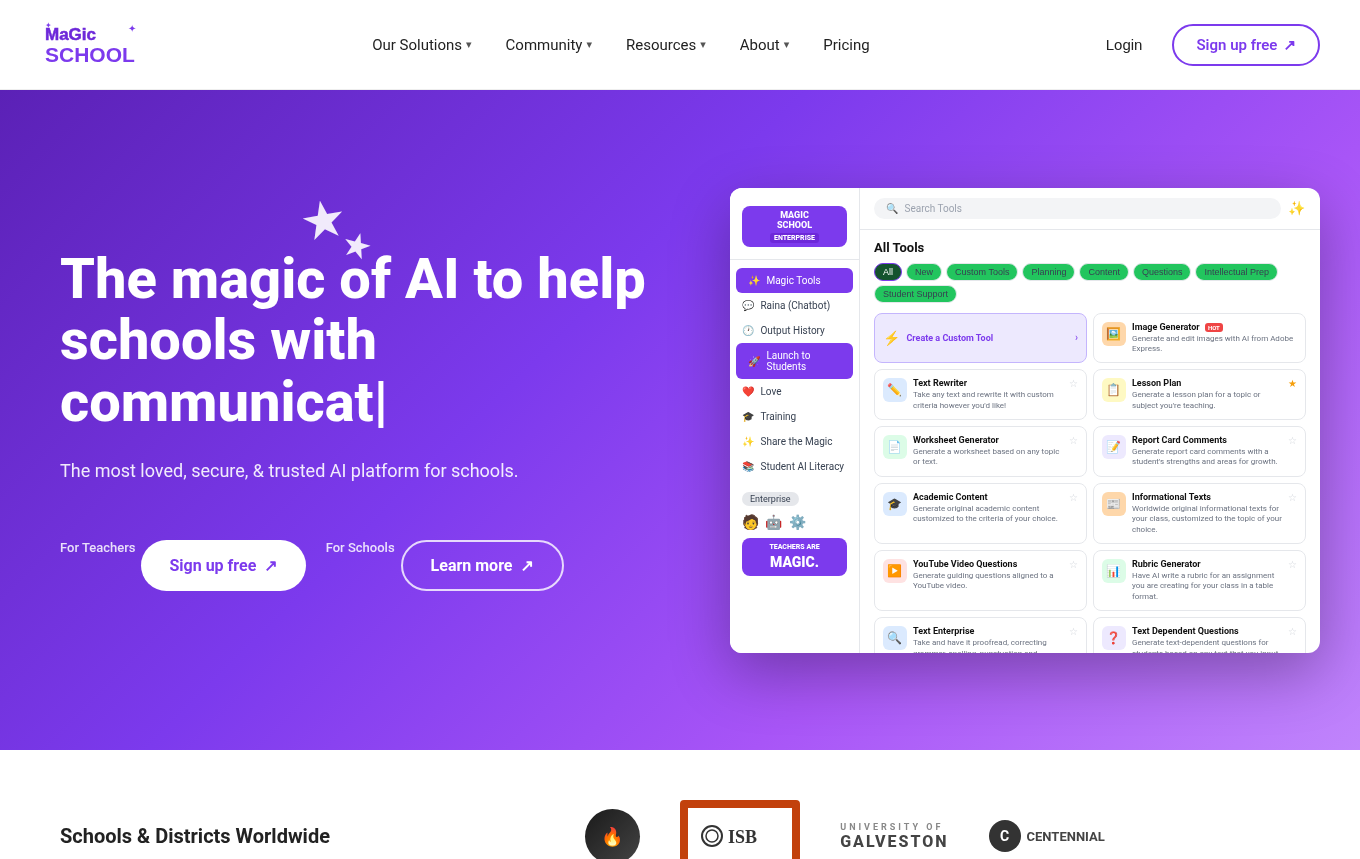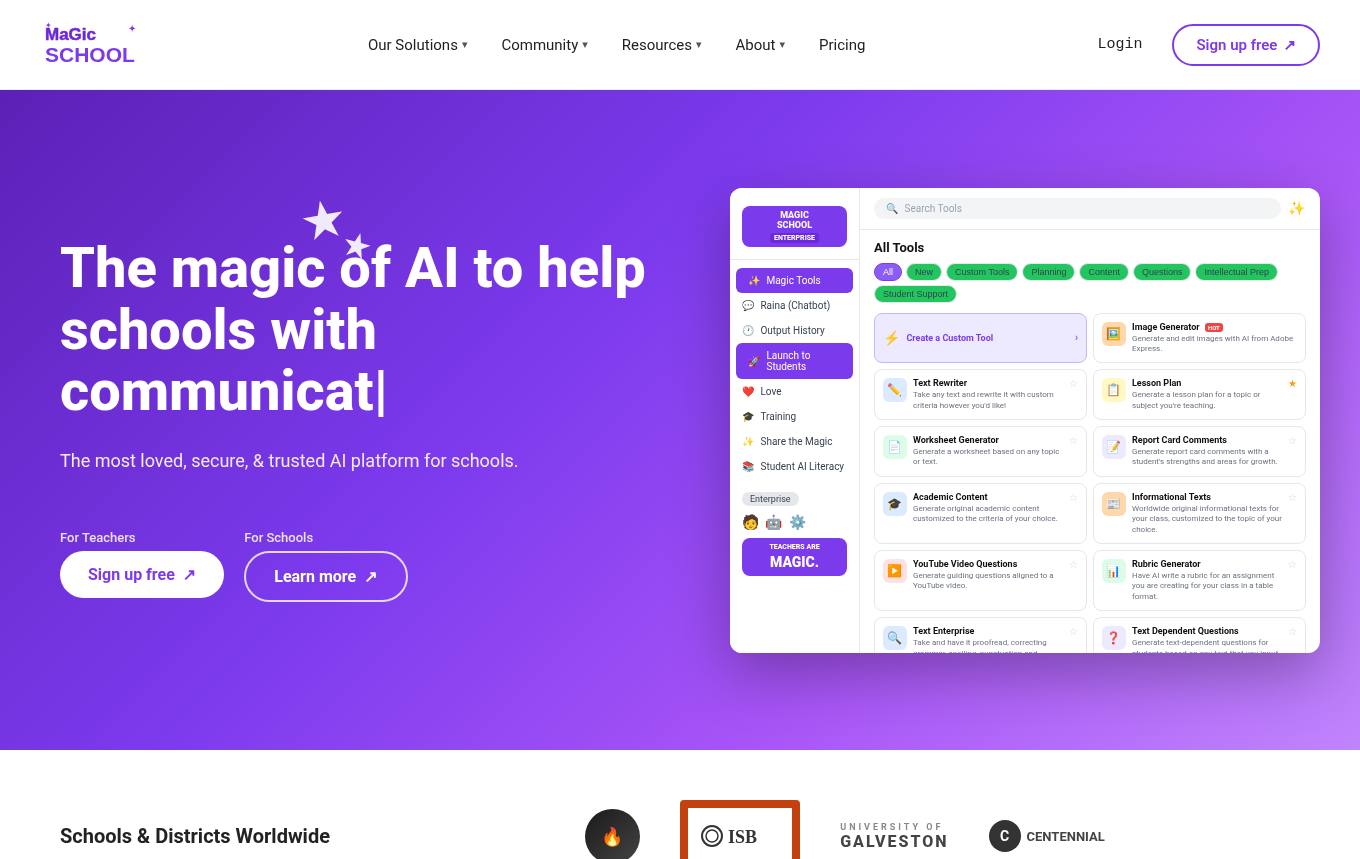--- a/index.html
+++ b/index.html
@@ -25,7 +25,7 @@
     .nav-login {
       color: #222; font-size: 15px; font-weight: 500;
       text-decoration: none; cursor: pointer;
-      background: none; border: none; font-family: Liberation Mono, monospace; padding: 8px 14px;
+      background: none; border: none; font-family: Liberation Sans, sans-serif; padding: 8px 14px;
     }
     .nav-signup {
       display: flex; align-items: center; gap: 6px;

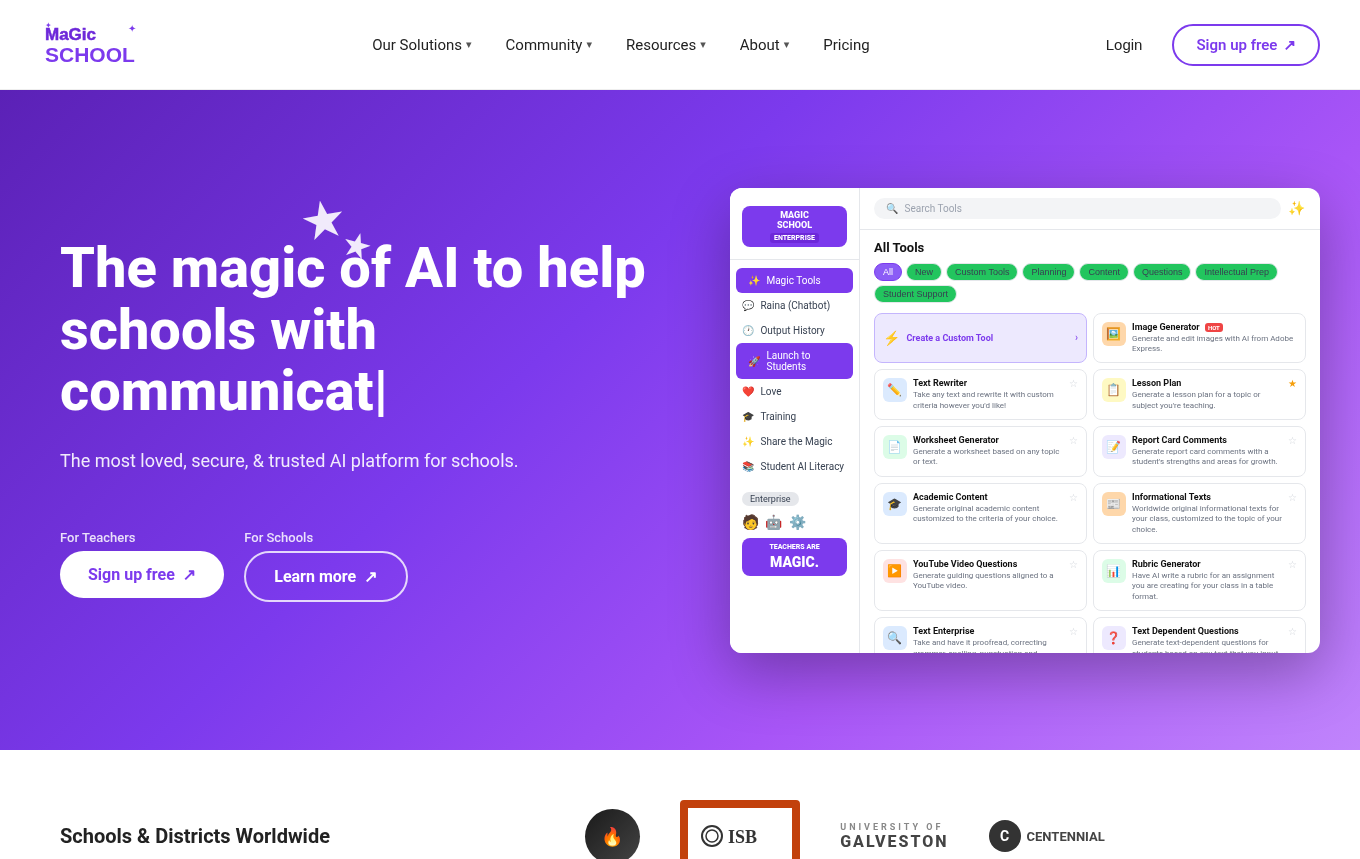--- a/index.html
+++ b/index.html
@@ -124,7 +124,7 @@
       padding: 3px 8px; border-radius: 12px; font-size: 9px; font-weight: 500;
       border: 1px solid #e5e7eb; cursor: pointer; background: #22c55e; color: #374151;
     }
-    .filter-tab.active { background: #8b5cf6; color: #fff; border-color: #7c3aed; }
+    .filter-tab.active { background: #14532d; color: #fff; border-color: #7c3aed; }
     .tools-grid { display: grid; grid-template-columns: 1fr 1fr; gap: 6px; }
     .tool-card {
       border: 1px solid #e5e7eb; border-radius: 8px; padding: 8px;

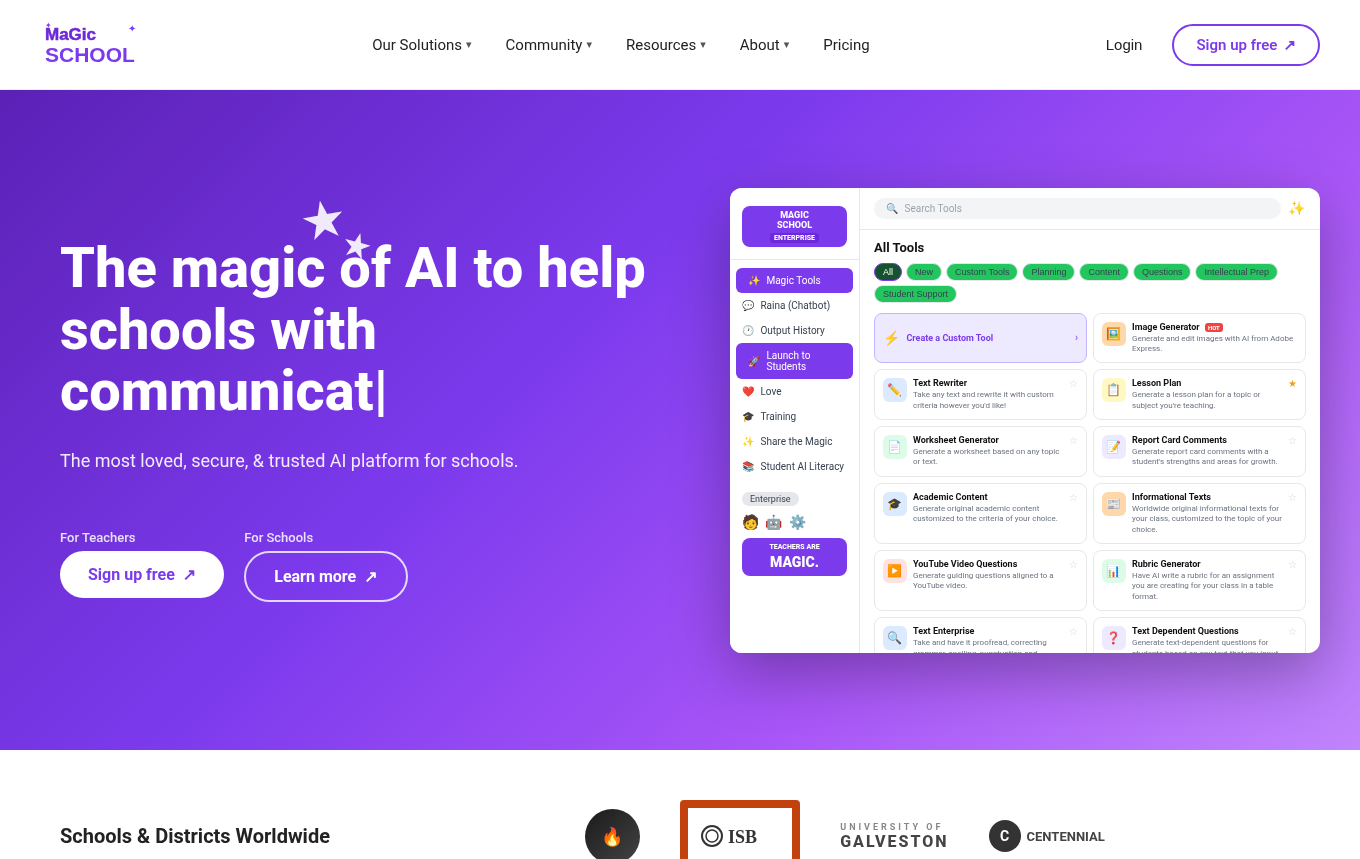--- a/index.html
+++ b/index.html
@@ -71,7 +71,7 @@
       cursor: pointer; font-family: inherit; text-decoration: none;
     }
     .hero-cta-pair { display: flex; gap: 20px; }
-    .cta-column { display: flex; flex-direction: column; gap: 6px; }
+    .cta-column { display: flex; flex-direction: row; gap: 6px; }
     .cta-column-label { font-size: 13px; color: rgba(255,255,255,0.85); font-weight: 500; }
 
     

